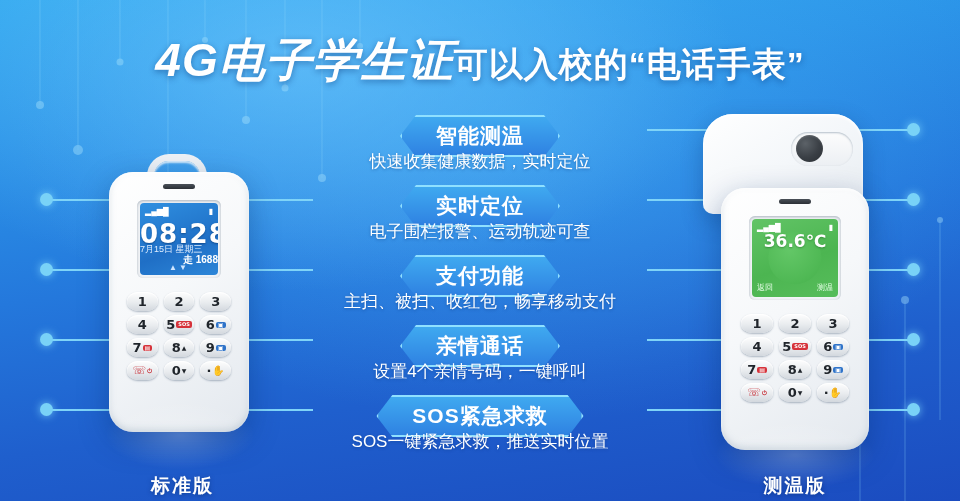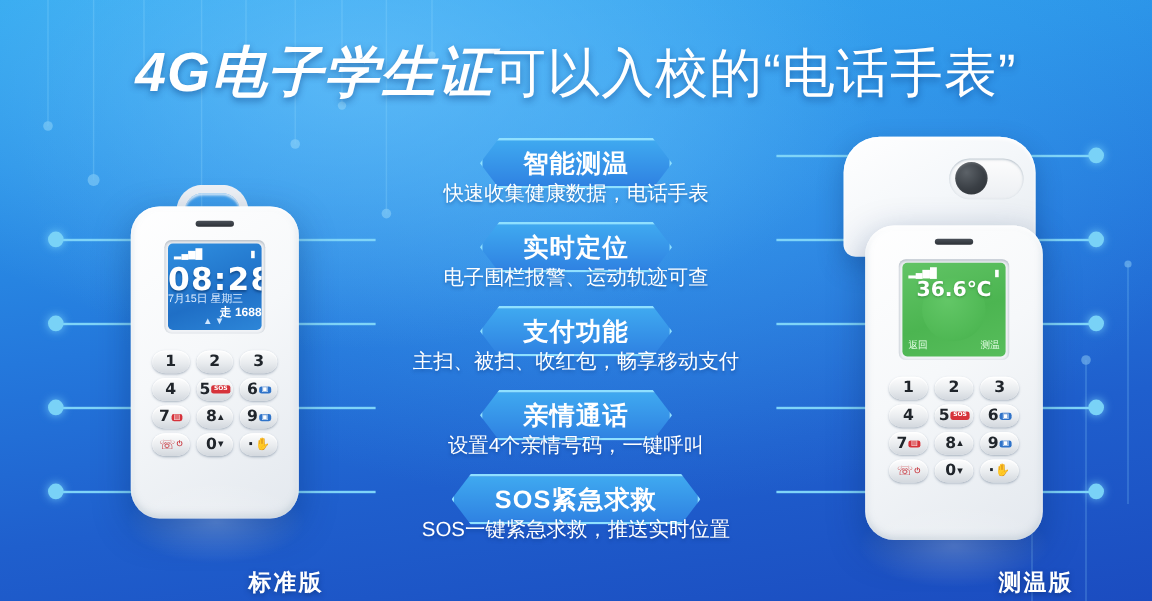--- a/index.html
+++ b/index.html
@@ -31,7 +31,7 @@
     font-style: italic;
   }
   .title-sub {
-    font-size:44px; font-weight:normal; color:#ffffff; letter-spacing:1px;
+    font-size:34px; font-weight:bold; color:#ffffff; letter-spacing:1px;
     text-shadow: 0 2px 6px rgba(5,45,110,.45);
   }
 

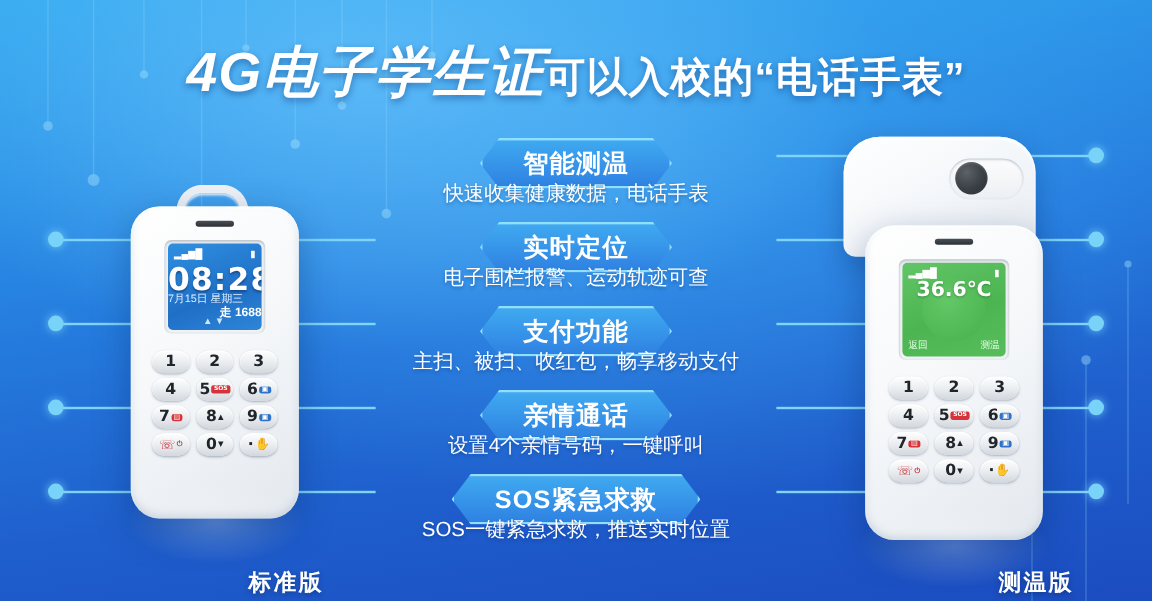--- a/index.html
+++ b/index.html
@@ -207,7 +207,7 @@
           <div class="dot right"></div>
           <div class="badge">智能测温</div>
         </div>
-        <div class="desc">快速收集健康数据，电话手表</div>
+        <div class="desc">快速收集健康数据，实时定位</div>
       </div>
       <div class="feature">
         <div class="f-row">

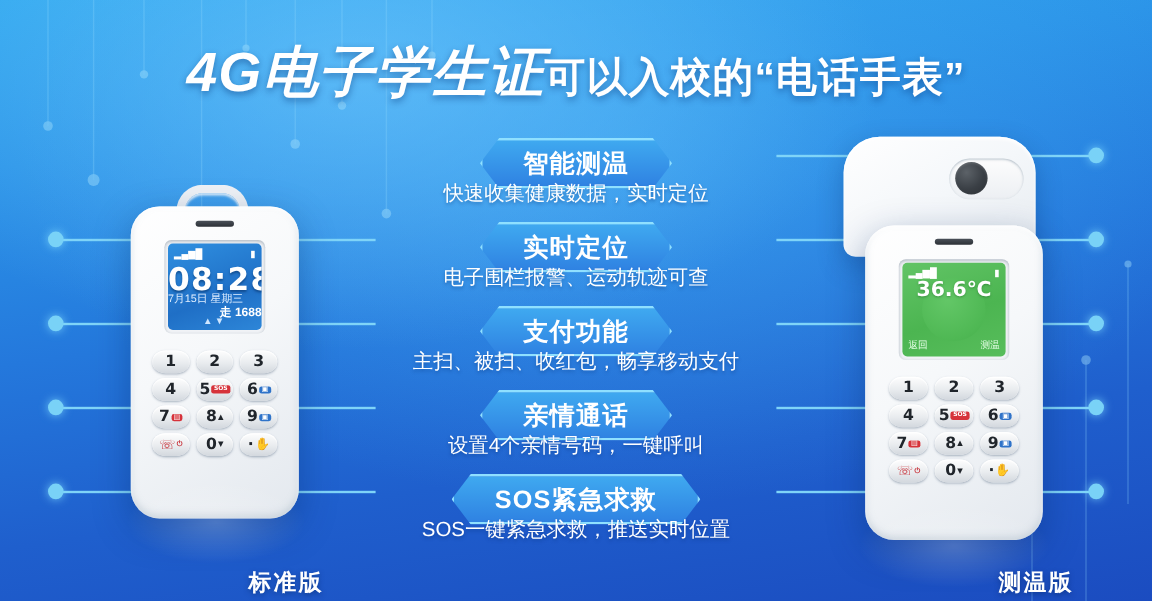--- a/index.html
+++ b/index.html
@@ -67,7 +67,7 @@
 
   
   .device-label {
-    position:absolute; bottom:2px; width:100%; text-align:right;
+    position:absolute; bottom:2px; width:100%; text-align:center;
     color:#ffffff; font-size:19px; font-weight:bold; letter-spacing:2px;
     text-shadow:0 1px 4px rgba(4,35,95,.5);
   }

